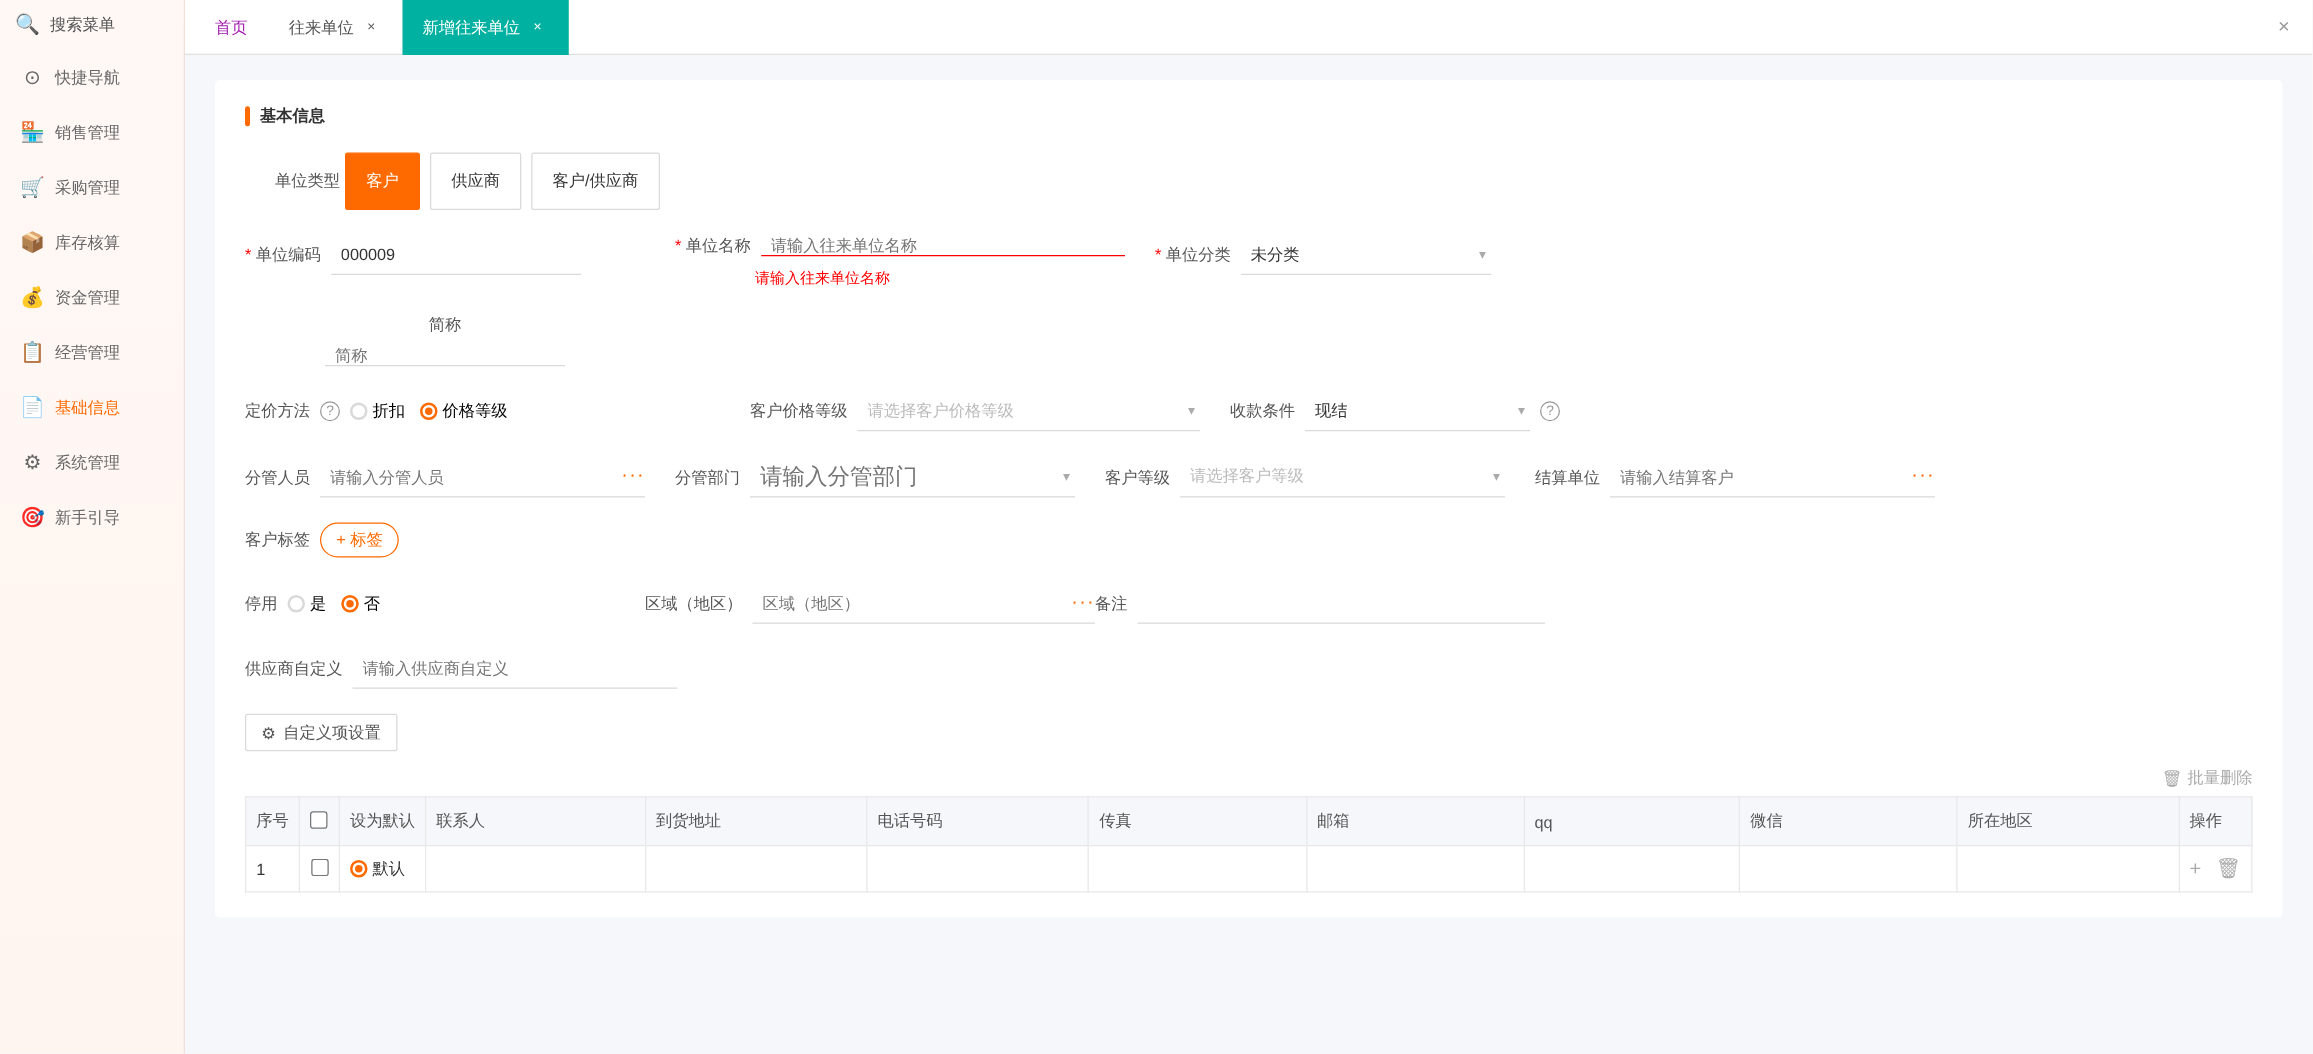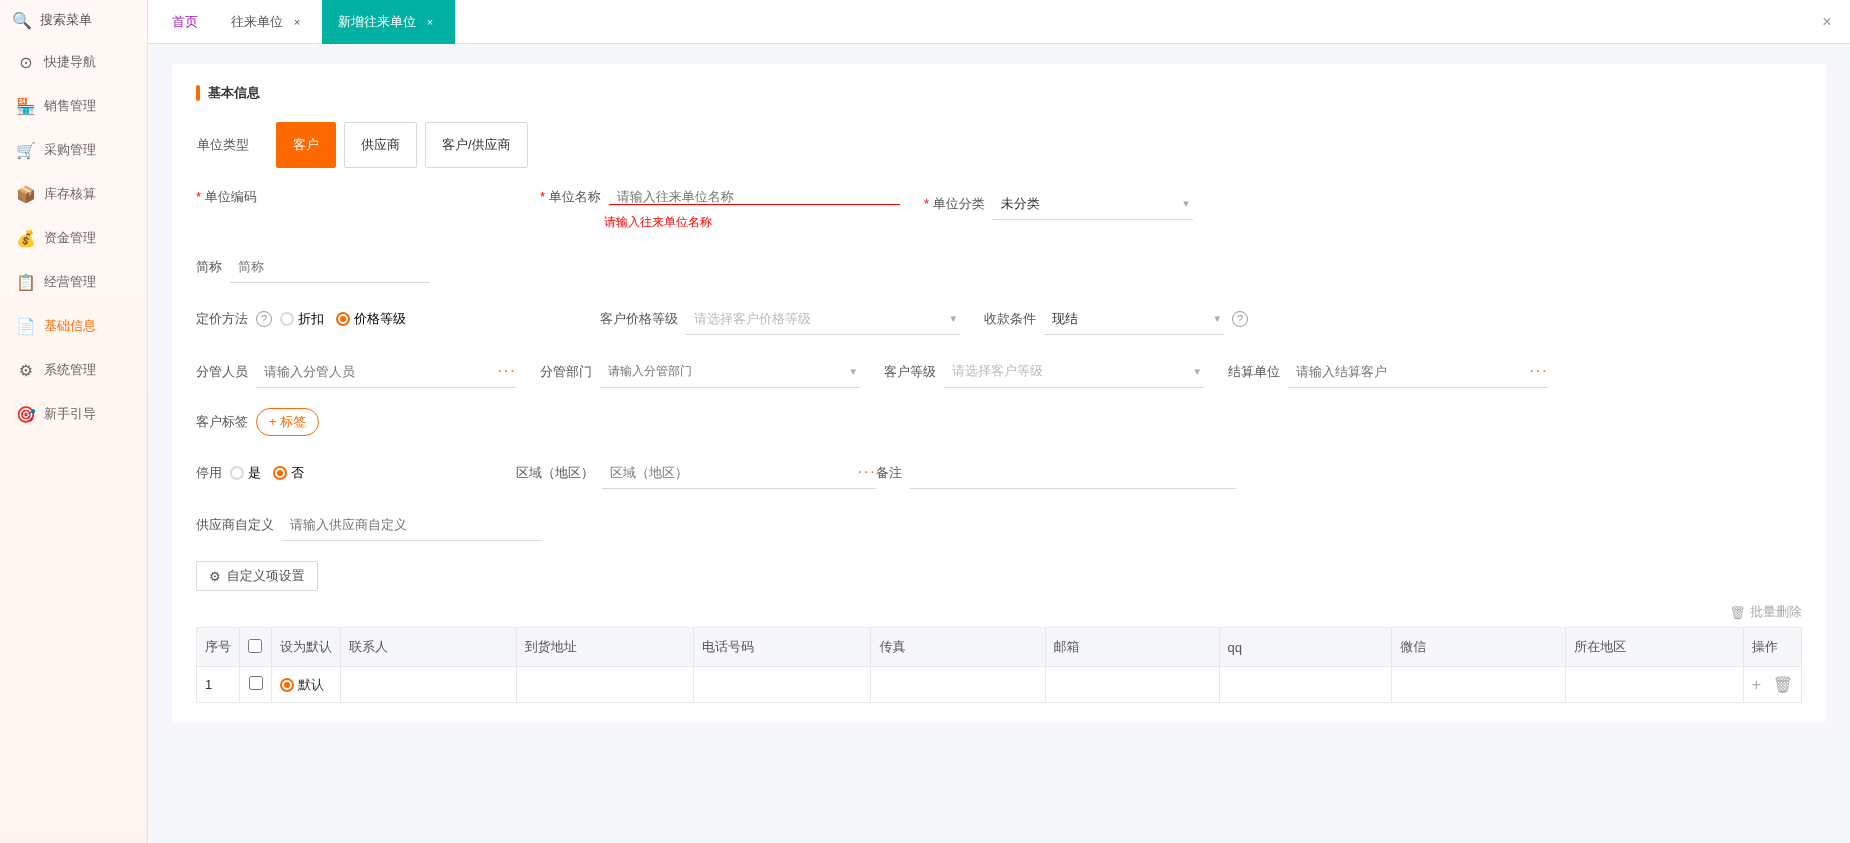--- a/index.html
+++ b/index.html
@@ -471,7 +471,7 @@
       </div>
 
       <div class="form-row" style="align-items:center;">
-        <div style="width:80px; text-align:right; padding-right:27px;">
+        <div style="width:80px; text-align:right; padding-right:4px;">
           <span class="form-label">单位类型</span>
         </div>
         <div class="unit-type-group">

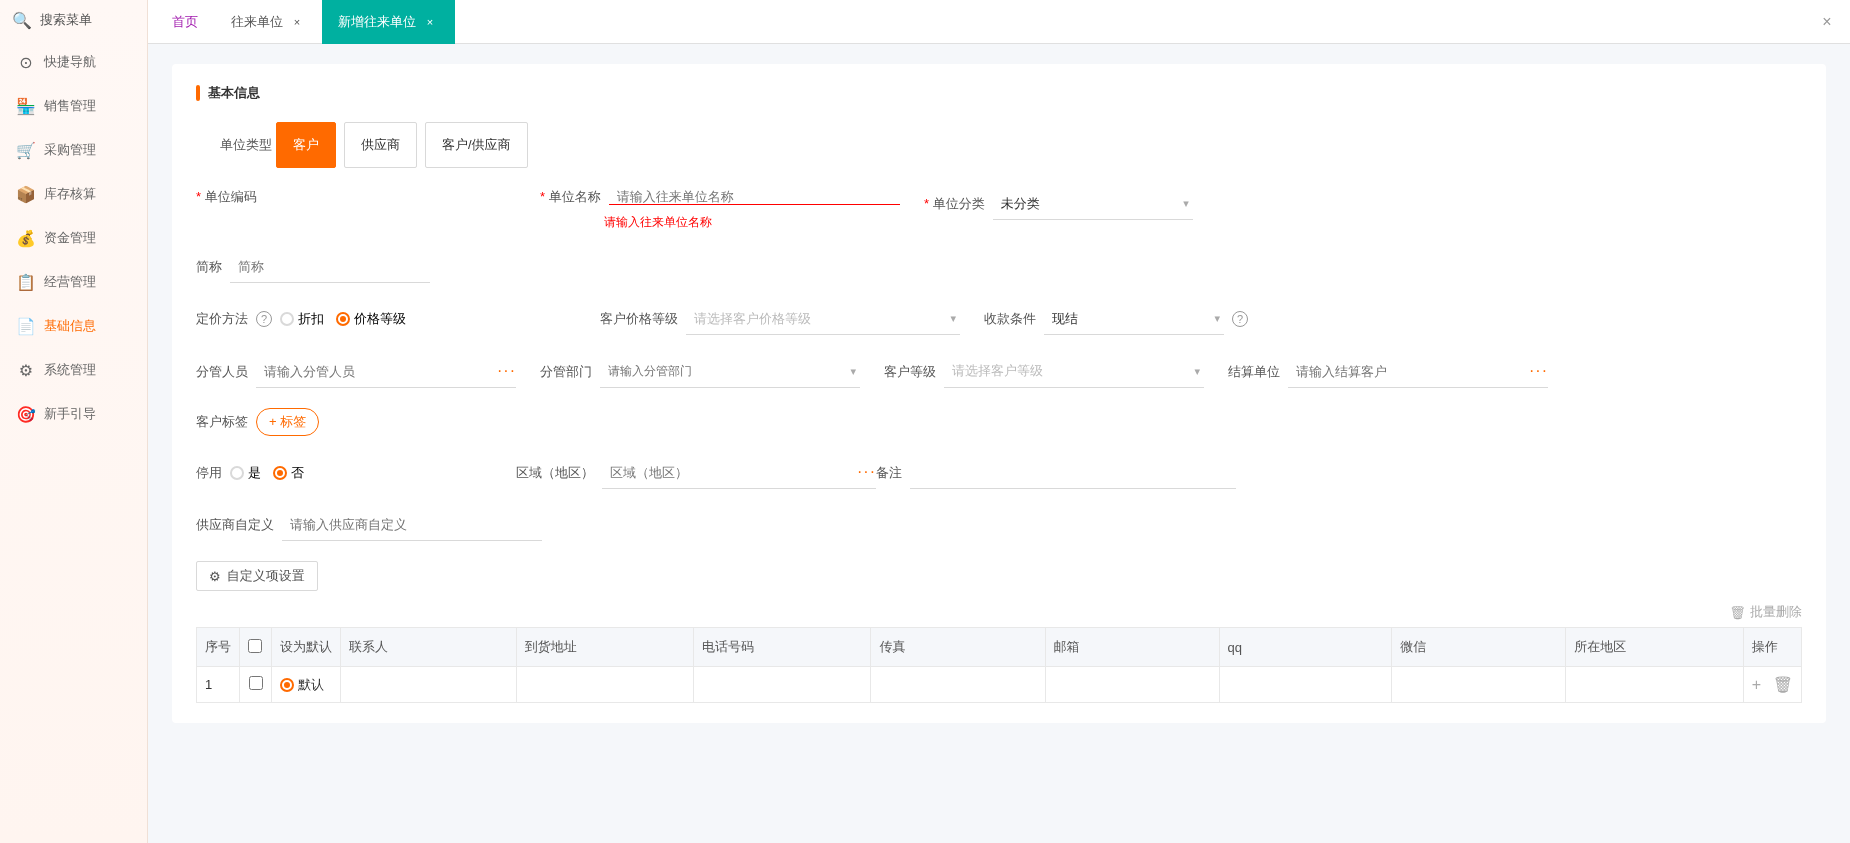--- a/index.html
+++ b/index.html
@@ -485,6 +485,7 @@
 
         <div class="form-field" style="max-width:320px;">
           <span class="form-label required">单位编码</span>
+          <input class="form-input" type="text" value="000009" style="max-width: 200px;">
         </div>
 
         <div class="form-field" style="max-width:360px; flex-direction:column; align-items:flex-start;">

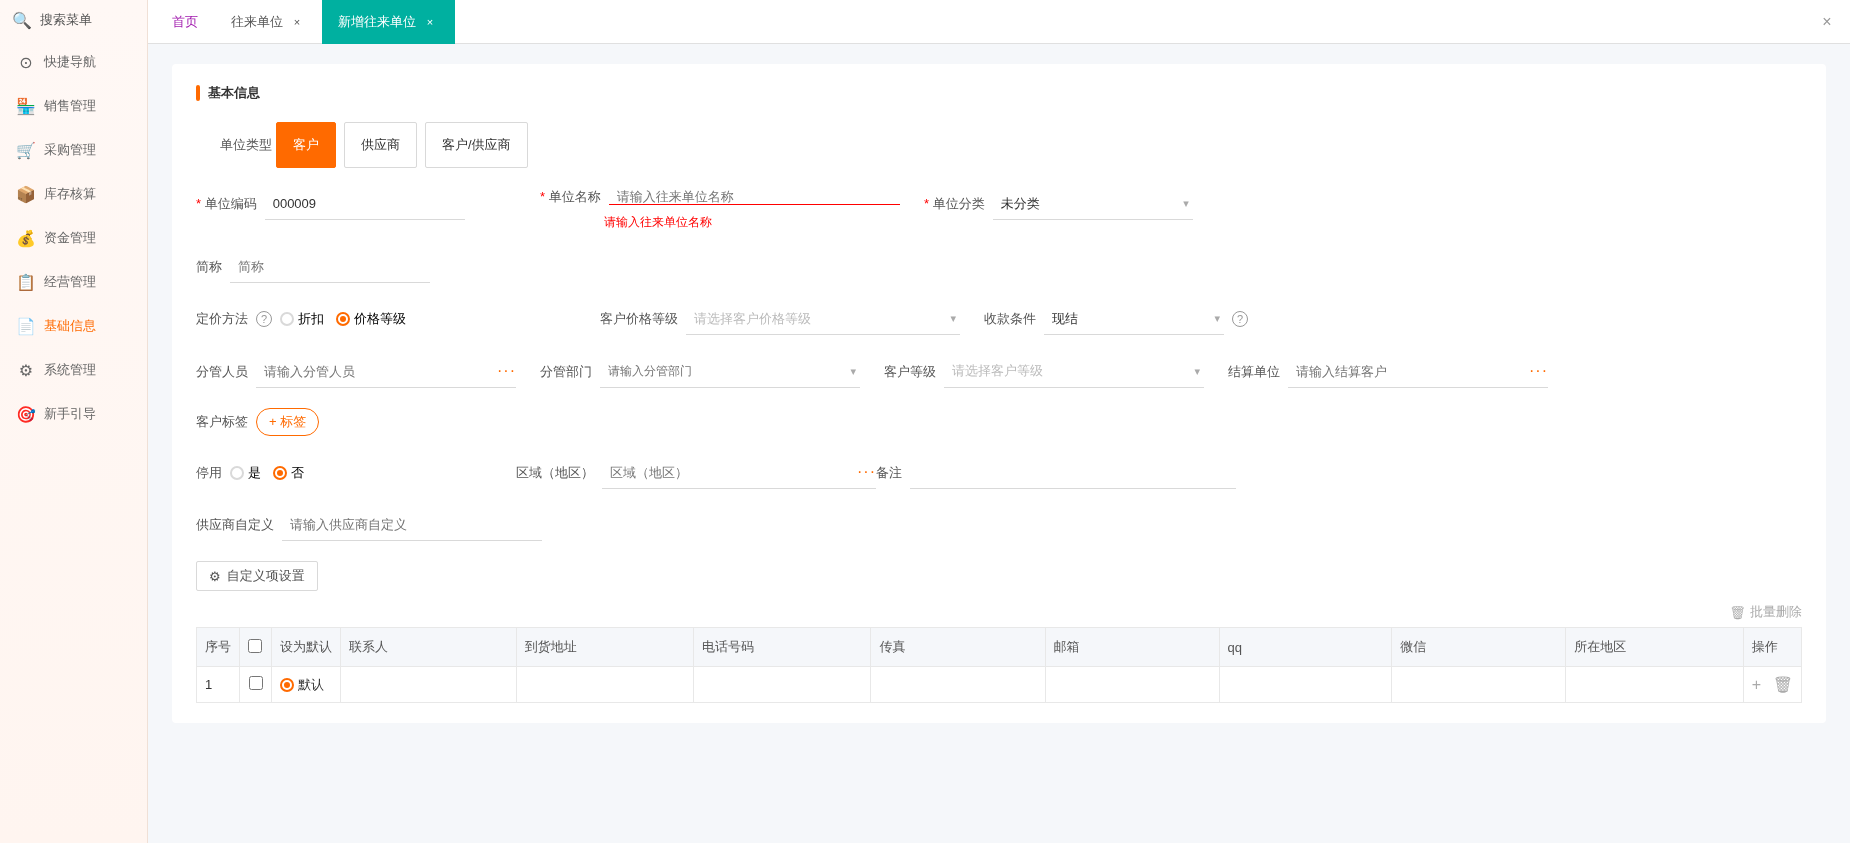--- a/index.html
+++ b/index.html
@@ -510,7 +510,7 @@
       </div>
 
       <div class="form-row" style="gap:24px;">
-        <div class="form-field" style="max-width:320px;">
+        <div class="form-field" style="max-width:320px;flex-direction:column;">
           <span class="form-label">简称</span>
           <input class="form-input" type="text" style="max-width: 200px;" placeholder="简称">
         </div>

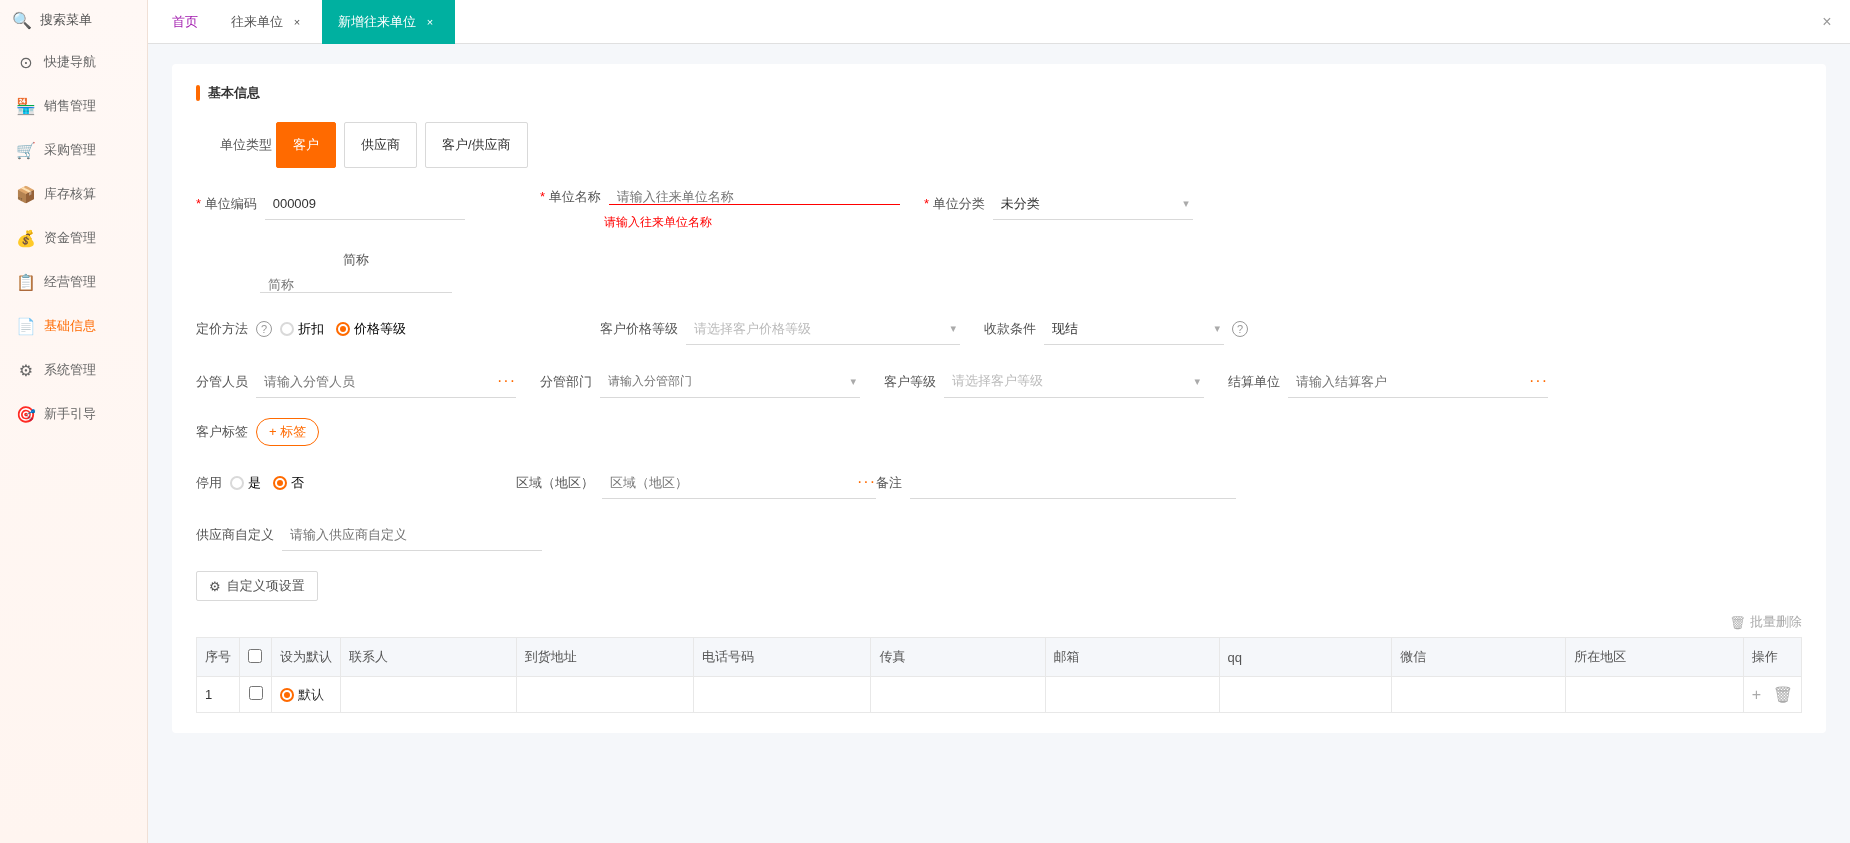--- a/index.html
+++ b/index.html
@@ -559,7 +559,7 @@
         <div class="form-field" style="max-width:320px;">
           <span class="form-label">分管部门</span>
           <div class="inline-select">
-            <input type="text" style="border: none; outline: none; flex: 1 1 0%; background: transparent; font-size: 12px; color: #8b5cf6;" placeholder="请输入分管部门">
+            <input type="text" style="border: none; outline: none; flex: 1 1 0%; background: transparent; font-size: 18px; color: #8b5cf6;" placeholder="请输入分管部门">
             <span class="chevron-down">▾</span>
           </div>
         </div>

